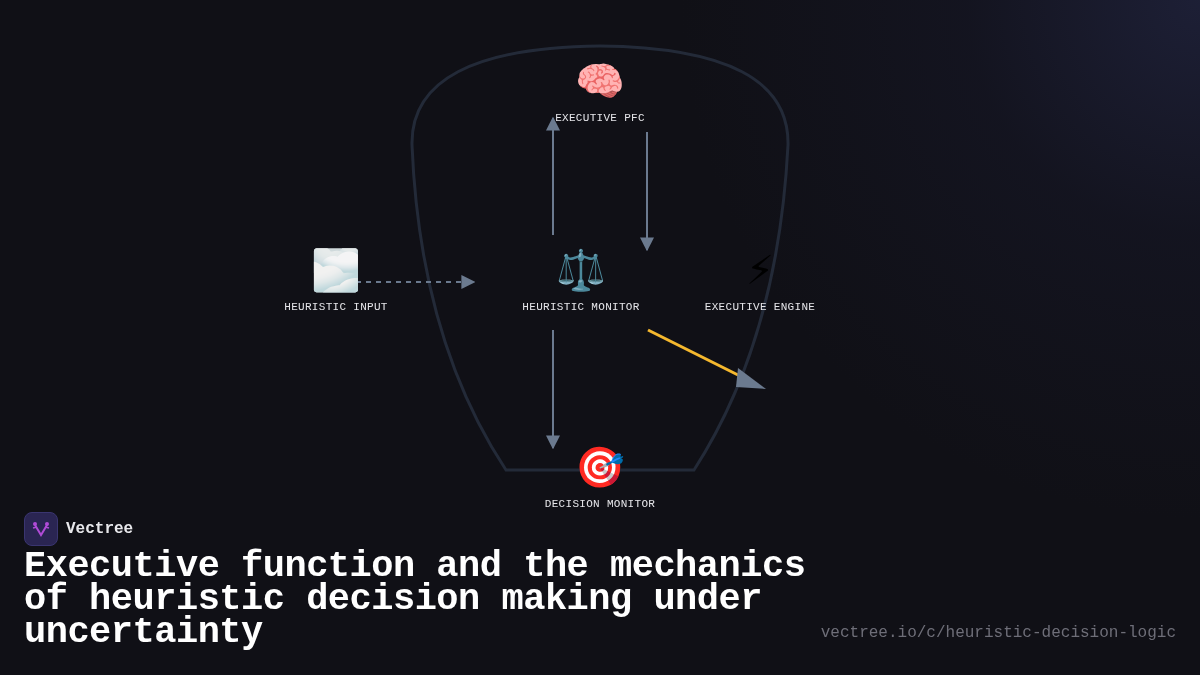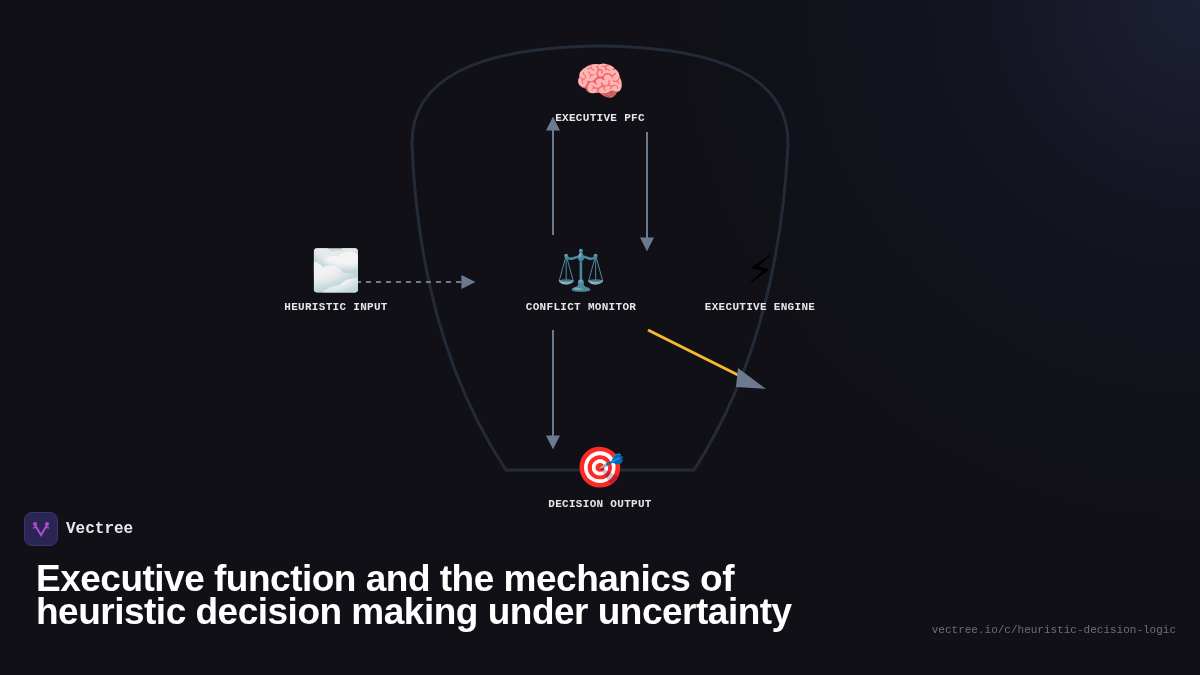--- a/index.html
+++ b/index.html
@@ -18,7 +18,6 @@
   .node .label {
     margin-top:8px; font-size:11px; color:#e6e6ea; letter-spacing:0.3px; white-space:nowrap;
     font-family:"Liberation Mono", monospace;
-    font-weight:bold;
   }
   .brand { position:absolute; left:24px; top:512px; display:flex; align-items:center; gap:8px; }
   .brand-logo {

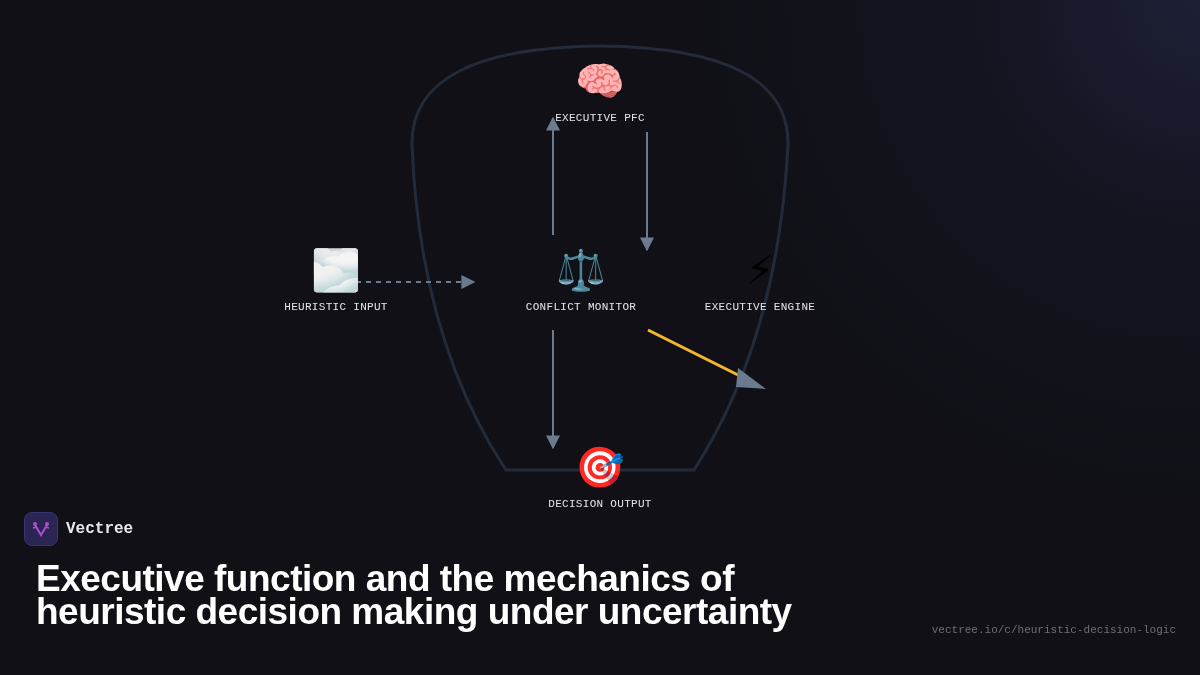--- a/index.html
+++ b/index.html
@@ -73,7 +73,7 @@
 
 <div class="node" style="left:581px; top:247px;">
   <div class="icon">⚖️</div>
-  <div class="label">CONFLICT MONITOR</div>
+  <div class="label">HEURISTIC MONITOR</div>
 </div>
 
 <div class="node" style="left:760px; top:247px;">

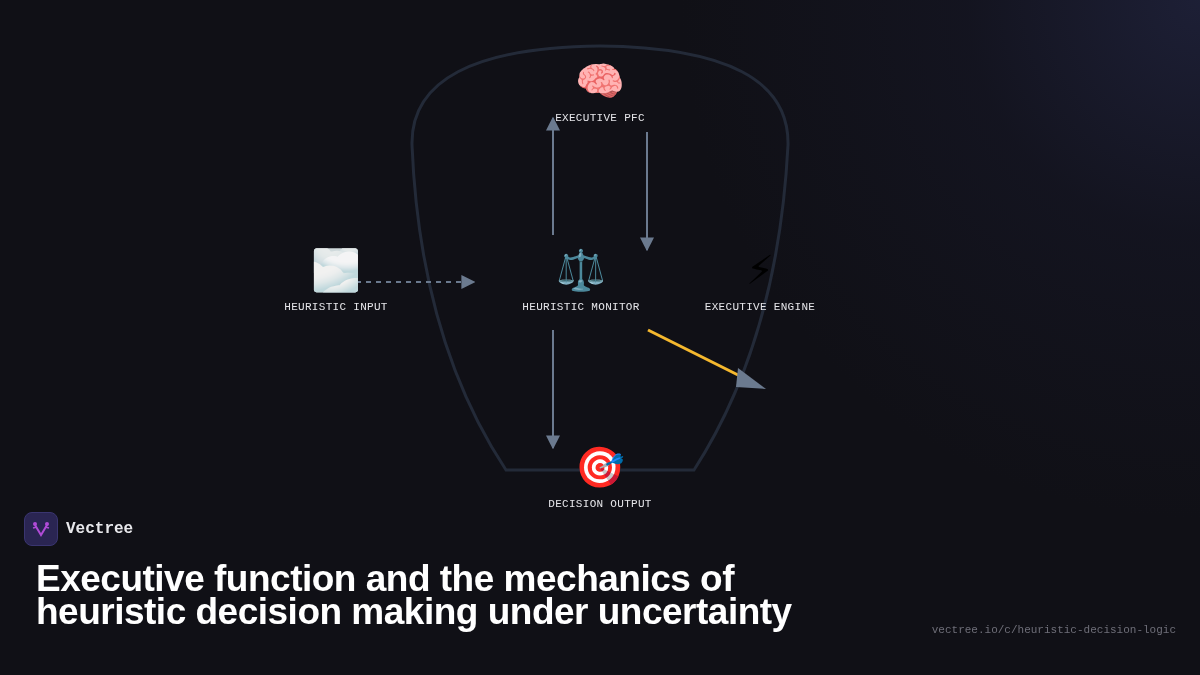--- a/index.html
+++ b/index.html
@@ -83,7 +83,7 @@
 
 <div class="node" style="left:600px; top:444px;">
   <div class="icon">🎯</div>
-  <div class="label">DECISION OUTPUT</div>
+  <div class="label">DECISION MONITOR</div>
 </div>
 
 <div class="brand">

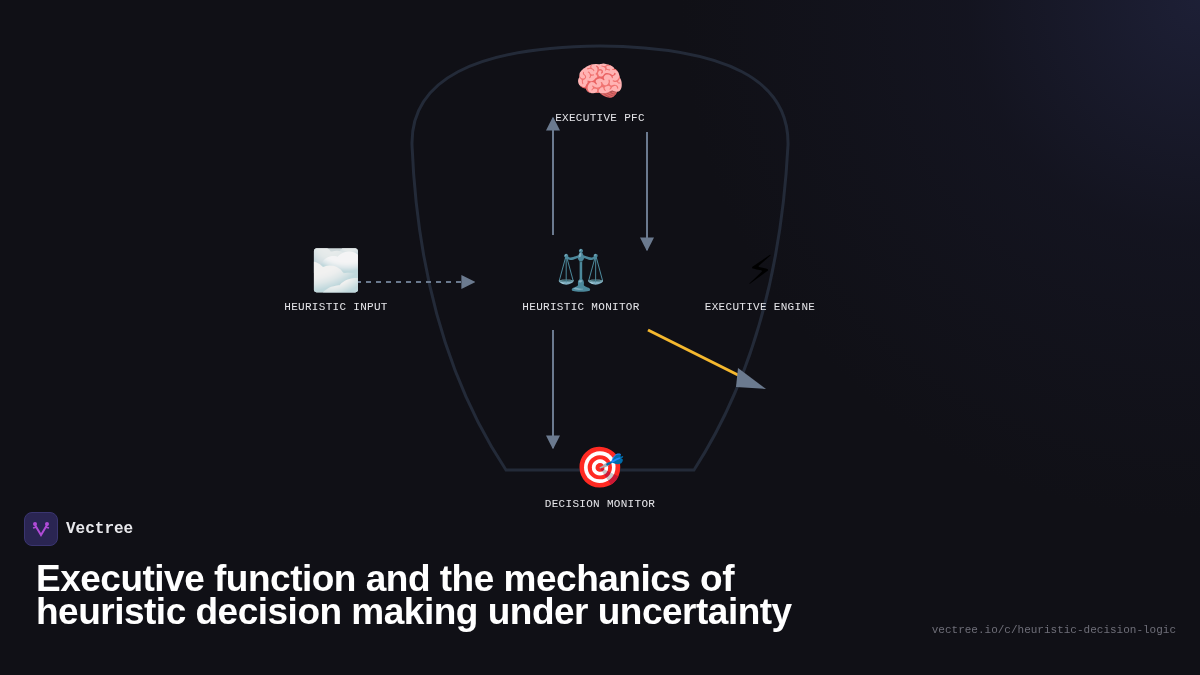--- a/index.html
+++ b/index.html
@@ -26,9 +26,9 @@
   }
   .brand-name { color:#e8e8ec; font-size:16px; font-weight:bold; font-family:"Liberation Mono", monospace; }
   .title {
-    position:absolute; left:24px; top:550px; width:820px; margin:12px;
+    position:absolute; left:24px; top:550px; width:820px; margin:0;
     color:#ffffff; font-size:37px; line-height:33px; font-weight:bold;
-    font-family:Liberation Sans, sans-serif; letter-spacing:-0.5px;
+    font-family:Liberation Mono, monospace; letter-spacing:-0.5px;
   }
   .url {
     position:absolute; right:24px; top:624px; color:#6e6e78; font-size:11px;

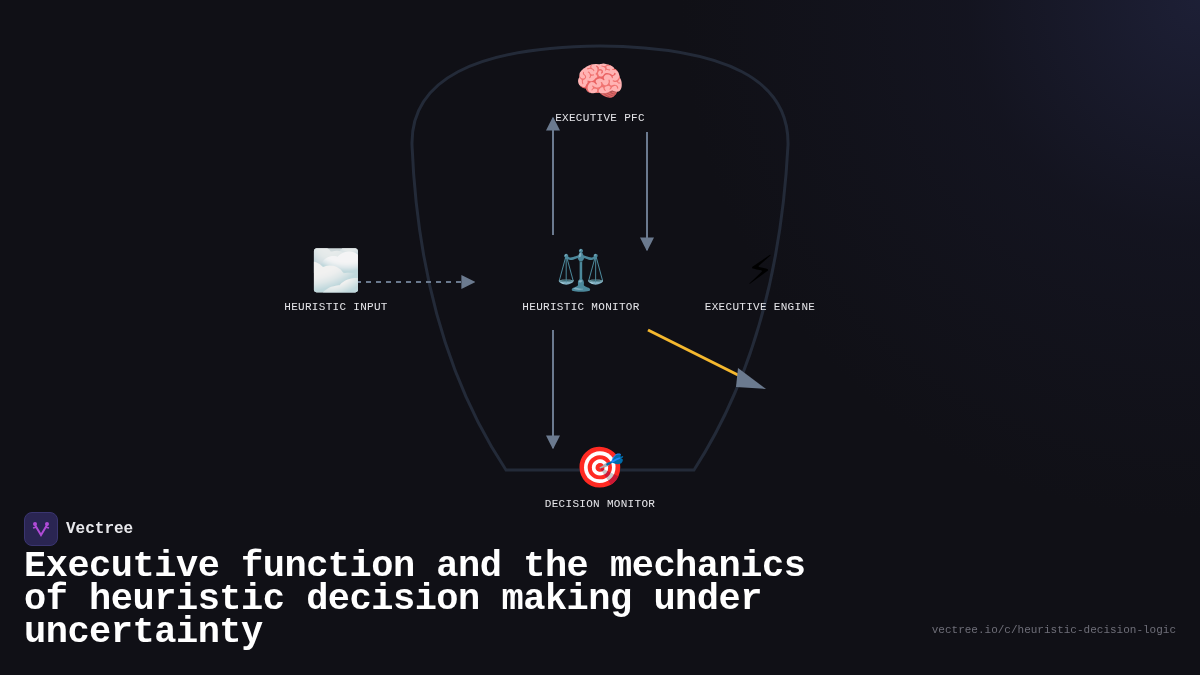--- a/index.html
+++ b/index.html
@@ -31,7 +31,7 @@
     font-family:Liberation Mono, monospace; letter-spacing:-0.5px;
   }
   .url {
-    position:absolute; right:24px; top:624px; color:#6e6e78; font-size:11px;
+    position:absolute; right:24px; top:624px; color:#6e6e78; font-size:16px;
     font-family:"Liberation Mono", monospace;
   }
 </style>

